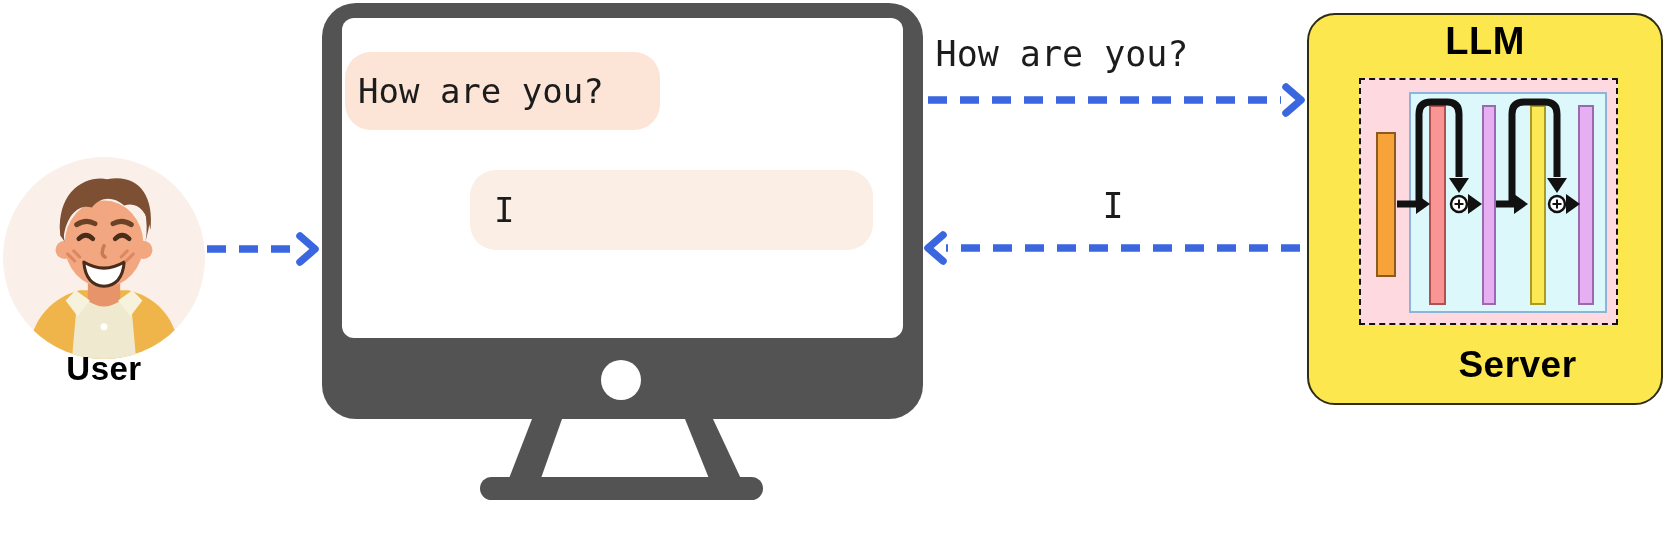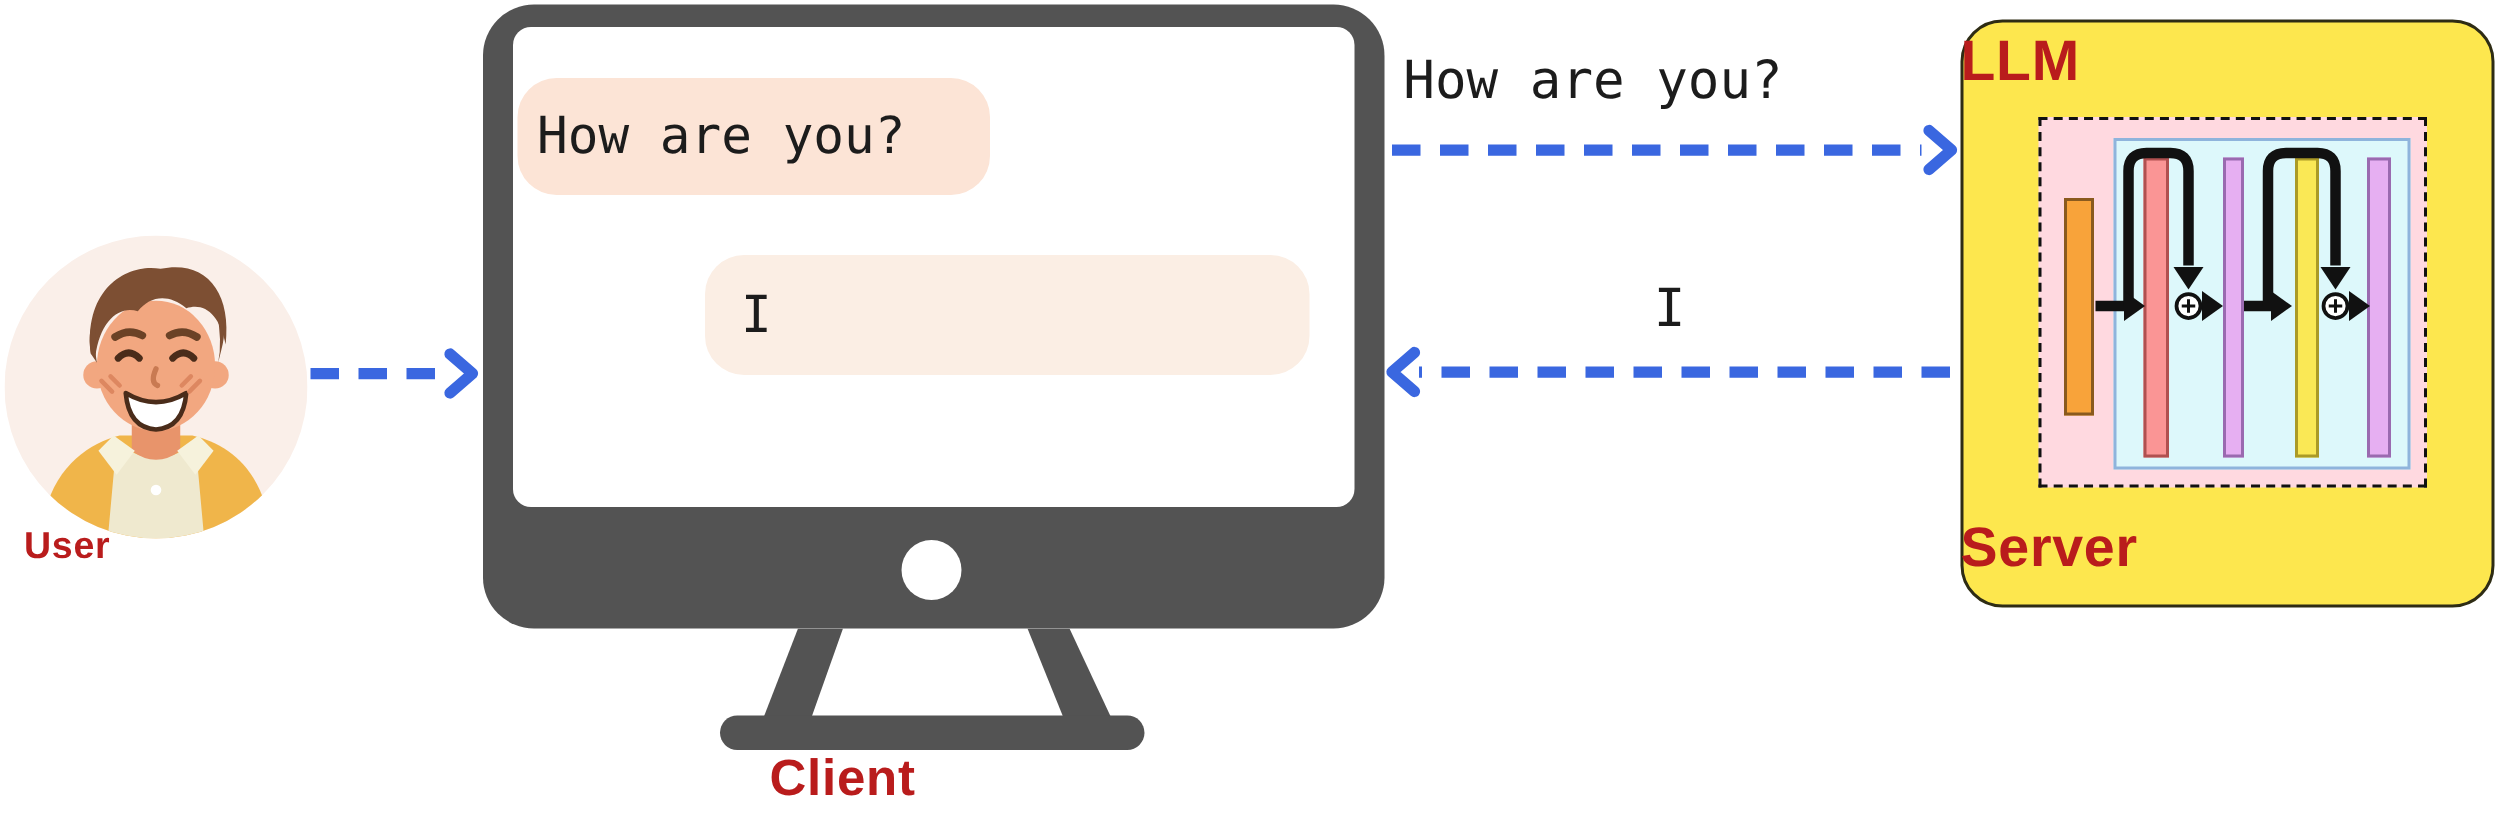--- a/index.html
+++ b/index.html
@@ -9,7 +9,7 @@
   }
   .abs{position:absolute;}
   .label{
-    font-weight:bold;color:#b91c1c;letter-spacing:0.5px;
+    font-weight:bold;color:#000000;text-align:center;letter-spacing:0.5px;
   }
   .mono{
     font-family:"DejaVu Sans Mono","Liberation Mono",monospace;

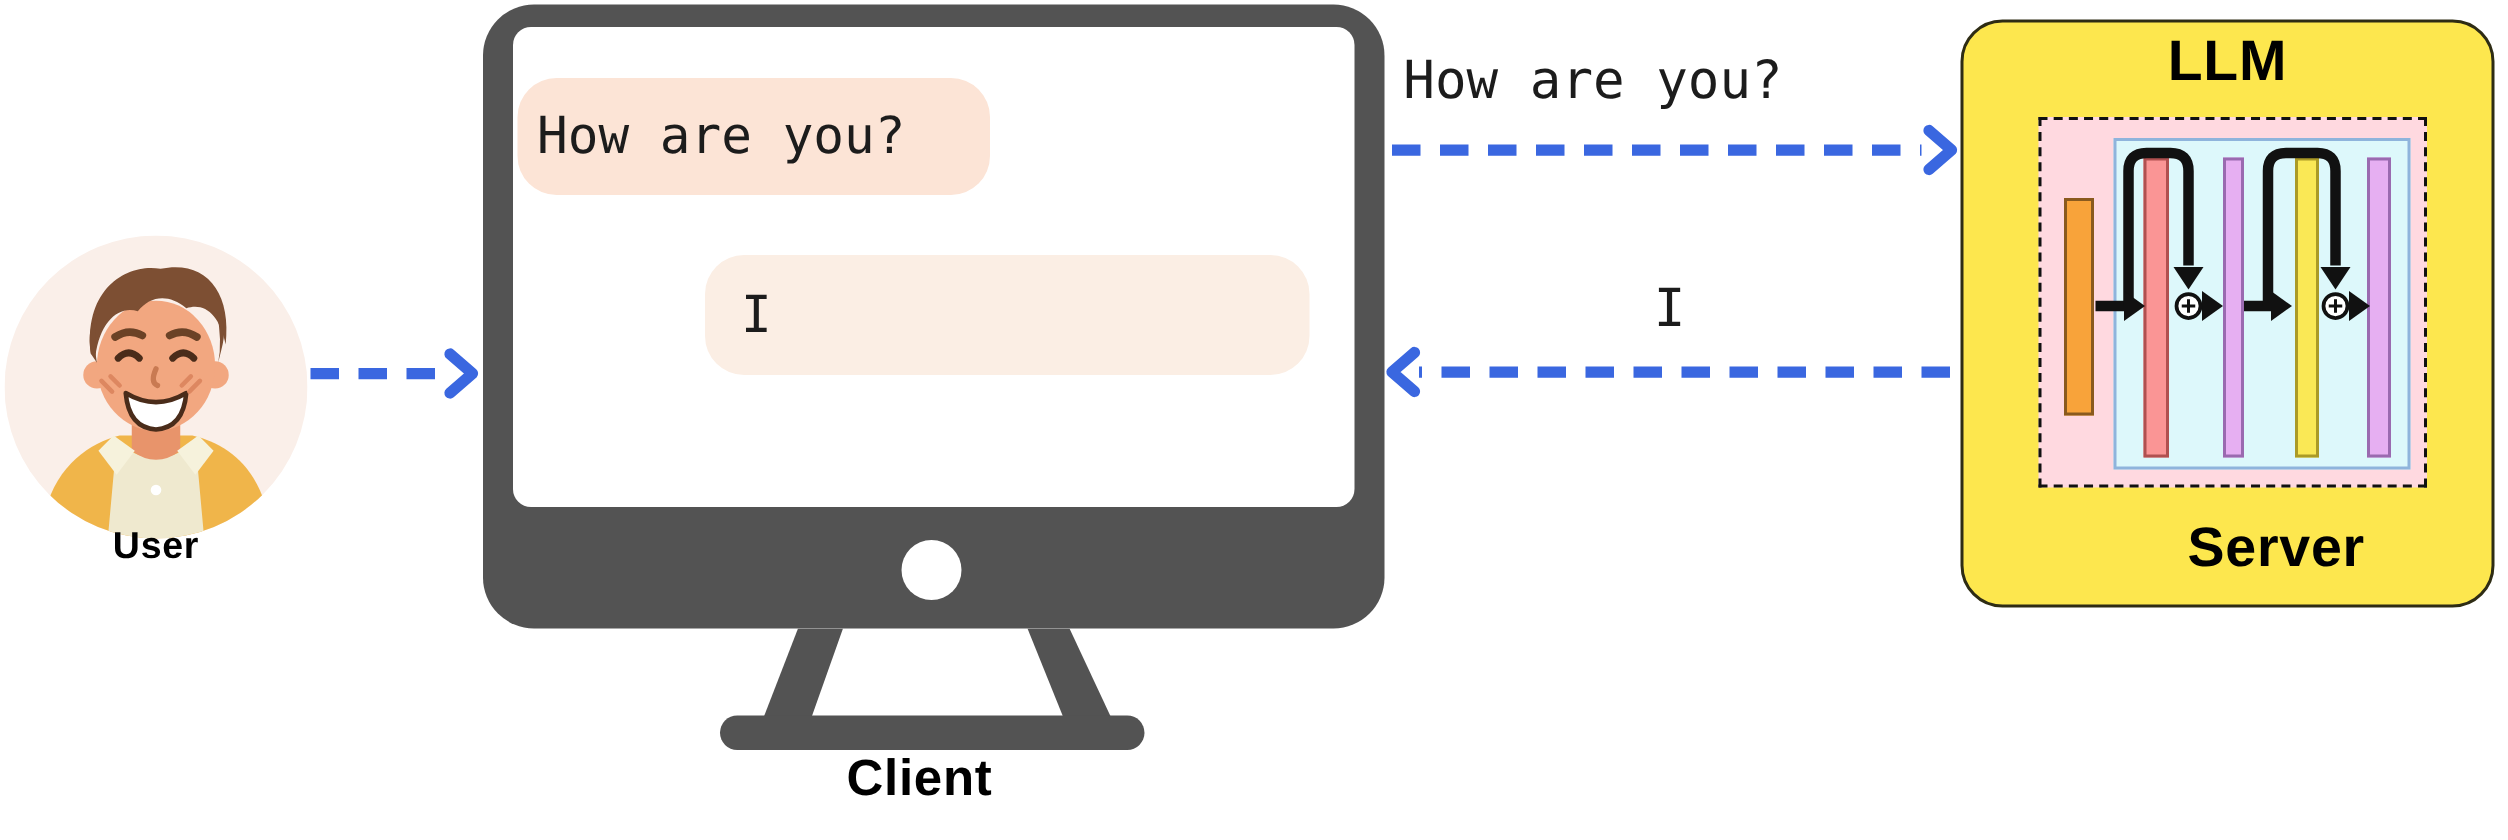--- a/index.html
+++ b/index.html
@@ -42,7 +42,7 @@
   #request-flow-label{left:912px;top:34px;width:300px;text-align:center;font-size:35px;}
   #response-flow-label{left:1063px;top:186px;width:100px;text-align:center;font-size:35px;}
   
-  #user-label{left:16px;top:350px;width:176px;font-size:25px;}
+  #user-label{left:16px;top:350px;width:176px;font-size:33px;}
   #client-label{left:513px;top:500px;width:200px;font-size:34px;}
   
   #server-box{

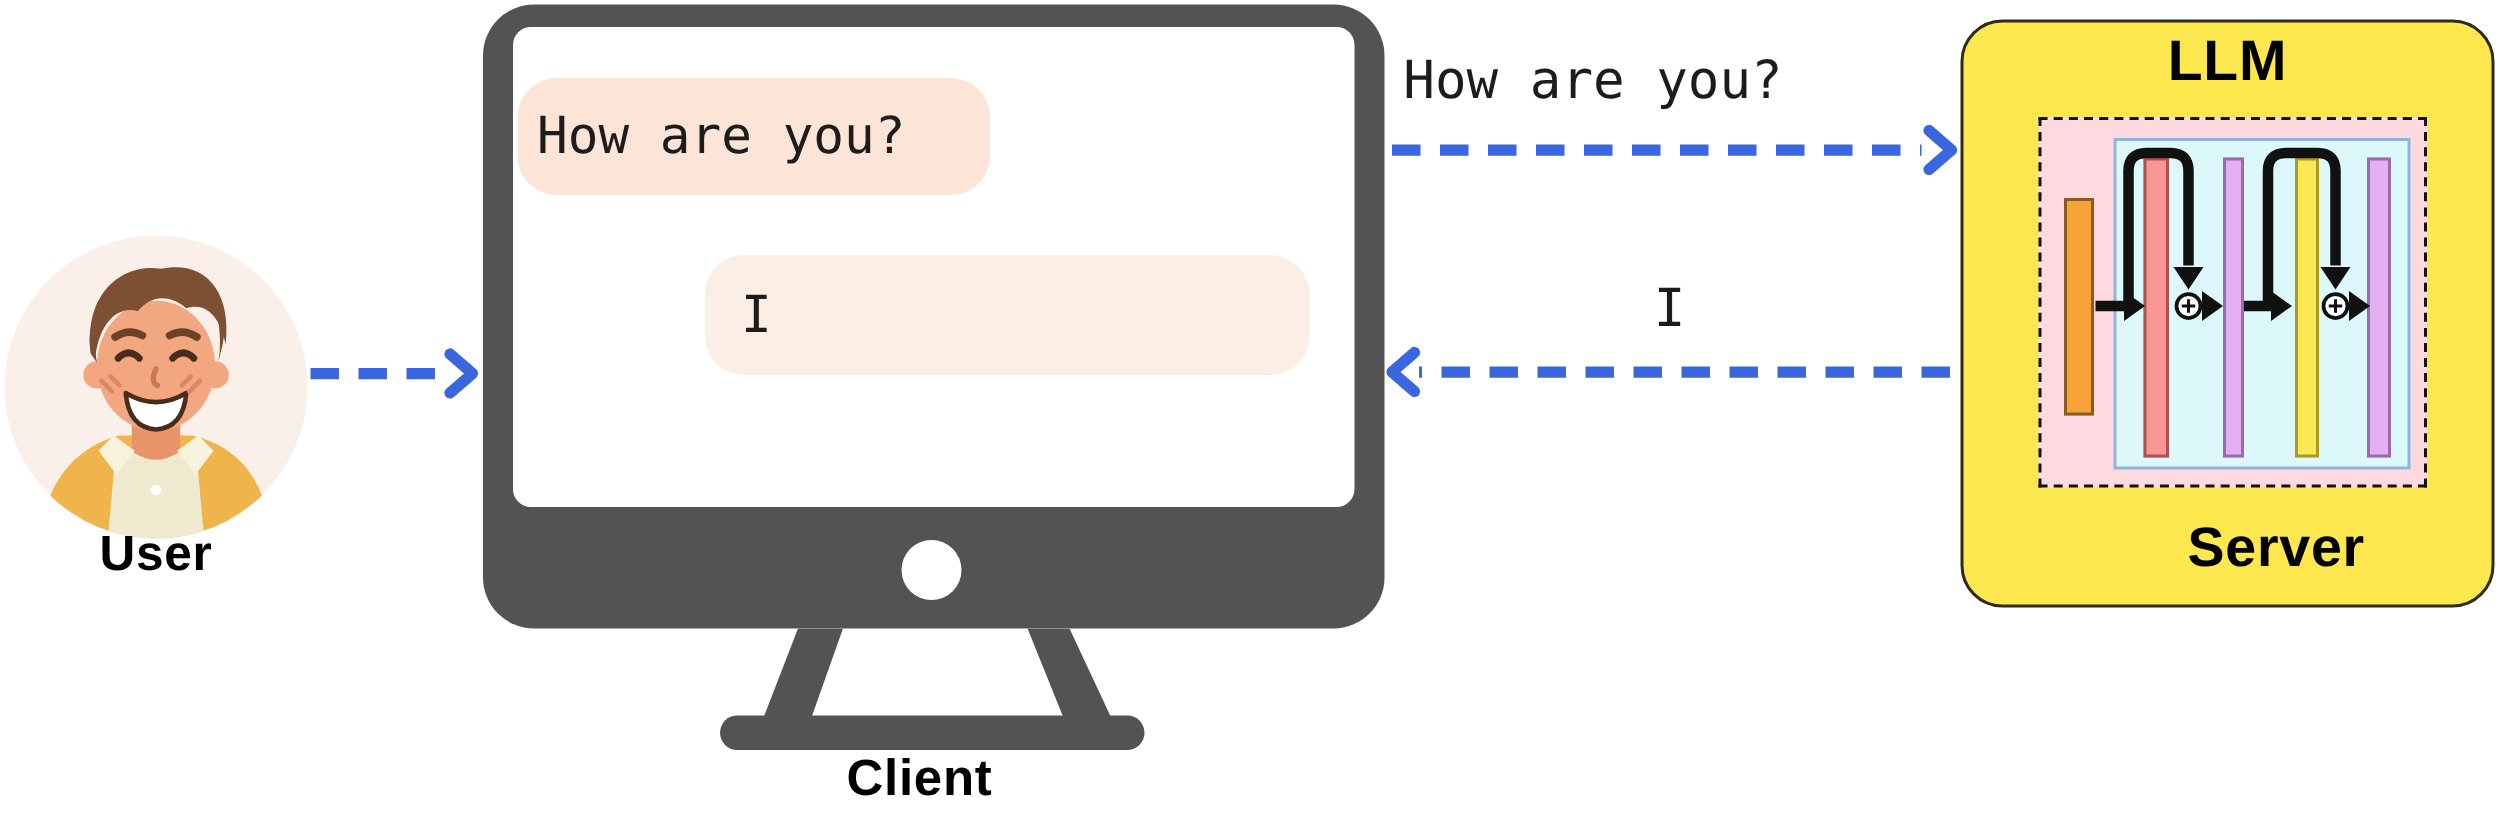--- a/index.html
+++ b/index.html
@@ -129,7 +129,6 @@
     <polygon points="235,0 263,0 292,62 260,62" fill="#535353"></polygon>
     <rect x="30" y="58" width="283" height="23" rx="11.5" fill="#535353"></rect>
   </svg>
-  <div id="client-label" class="abs label">Client</div>
 
   <div id="bubble-request" class="abs mono">
     <span>How are you?</span>

